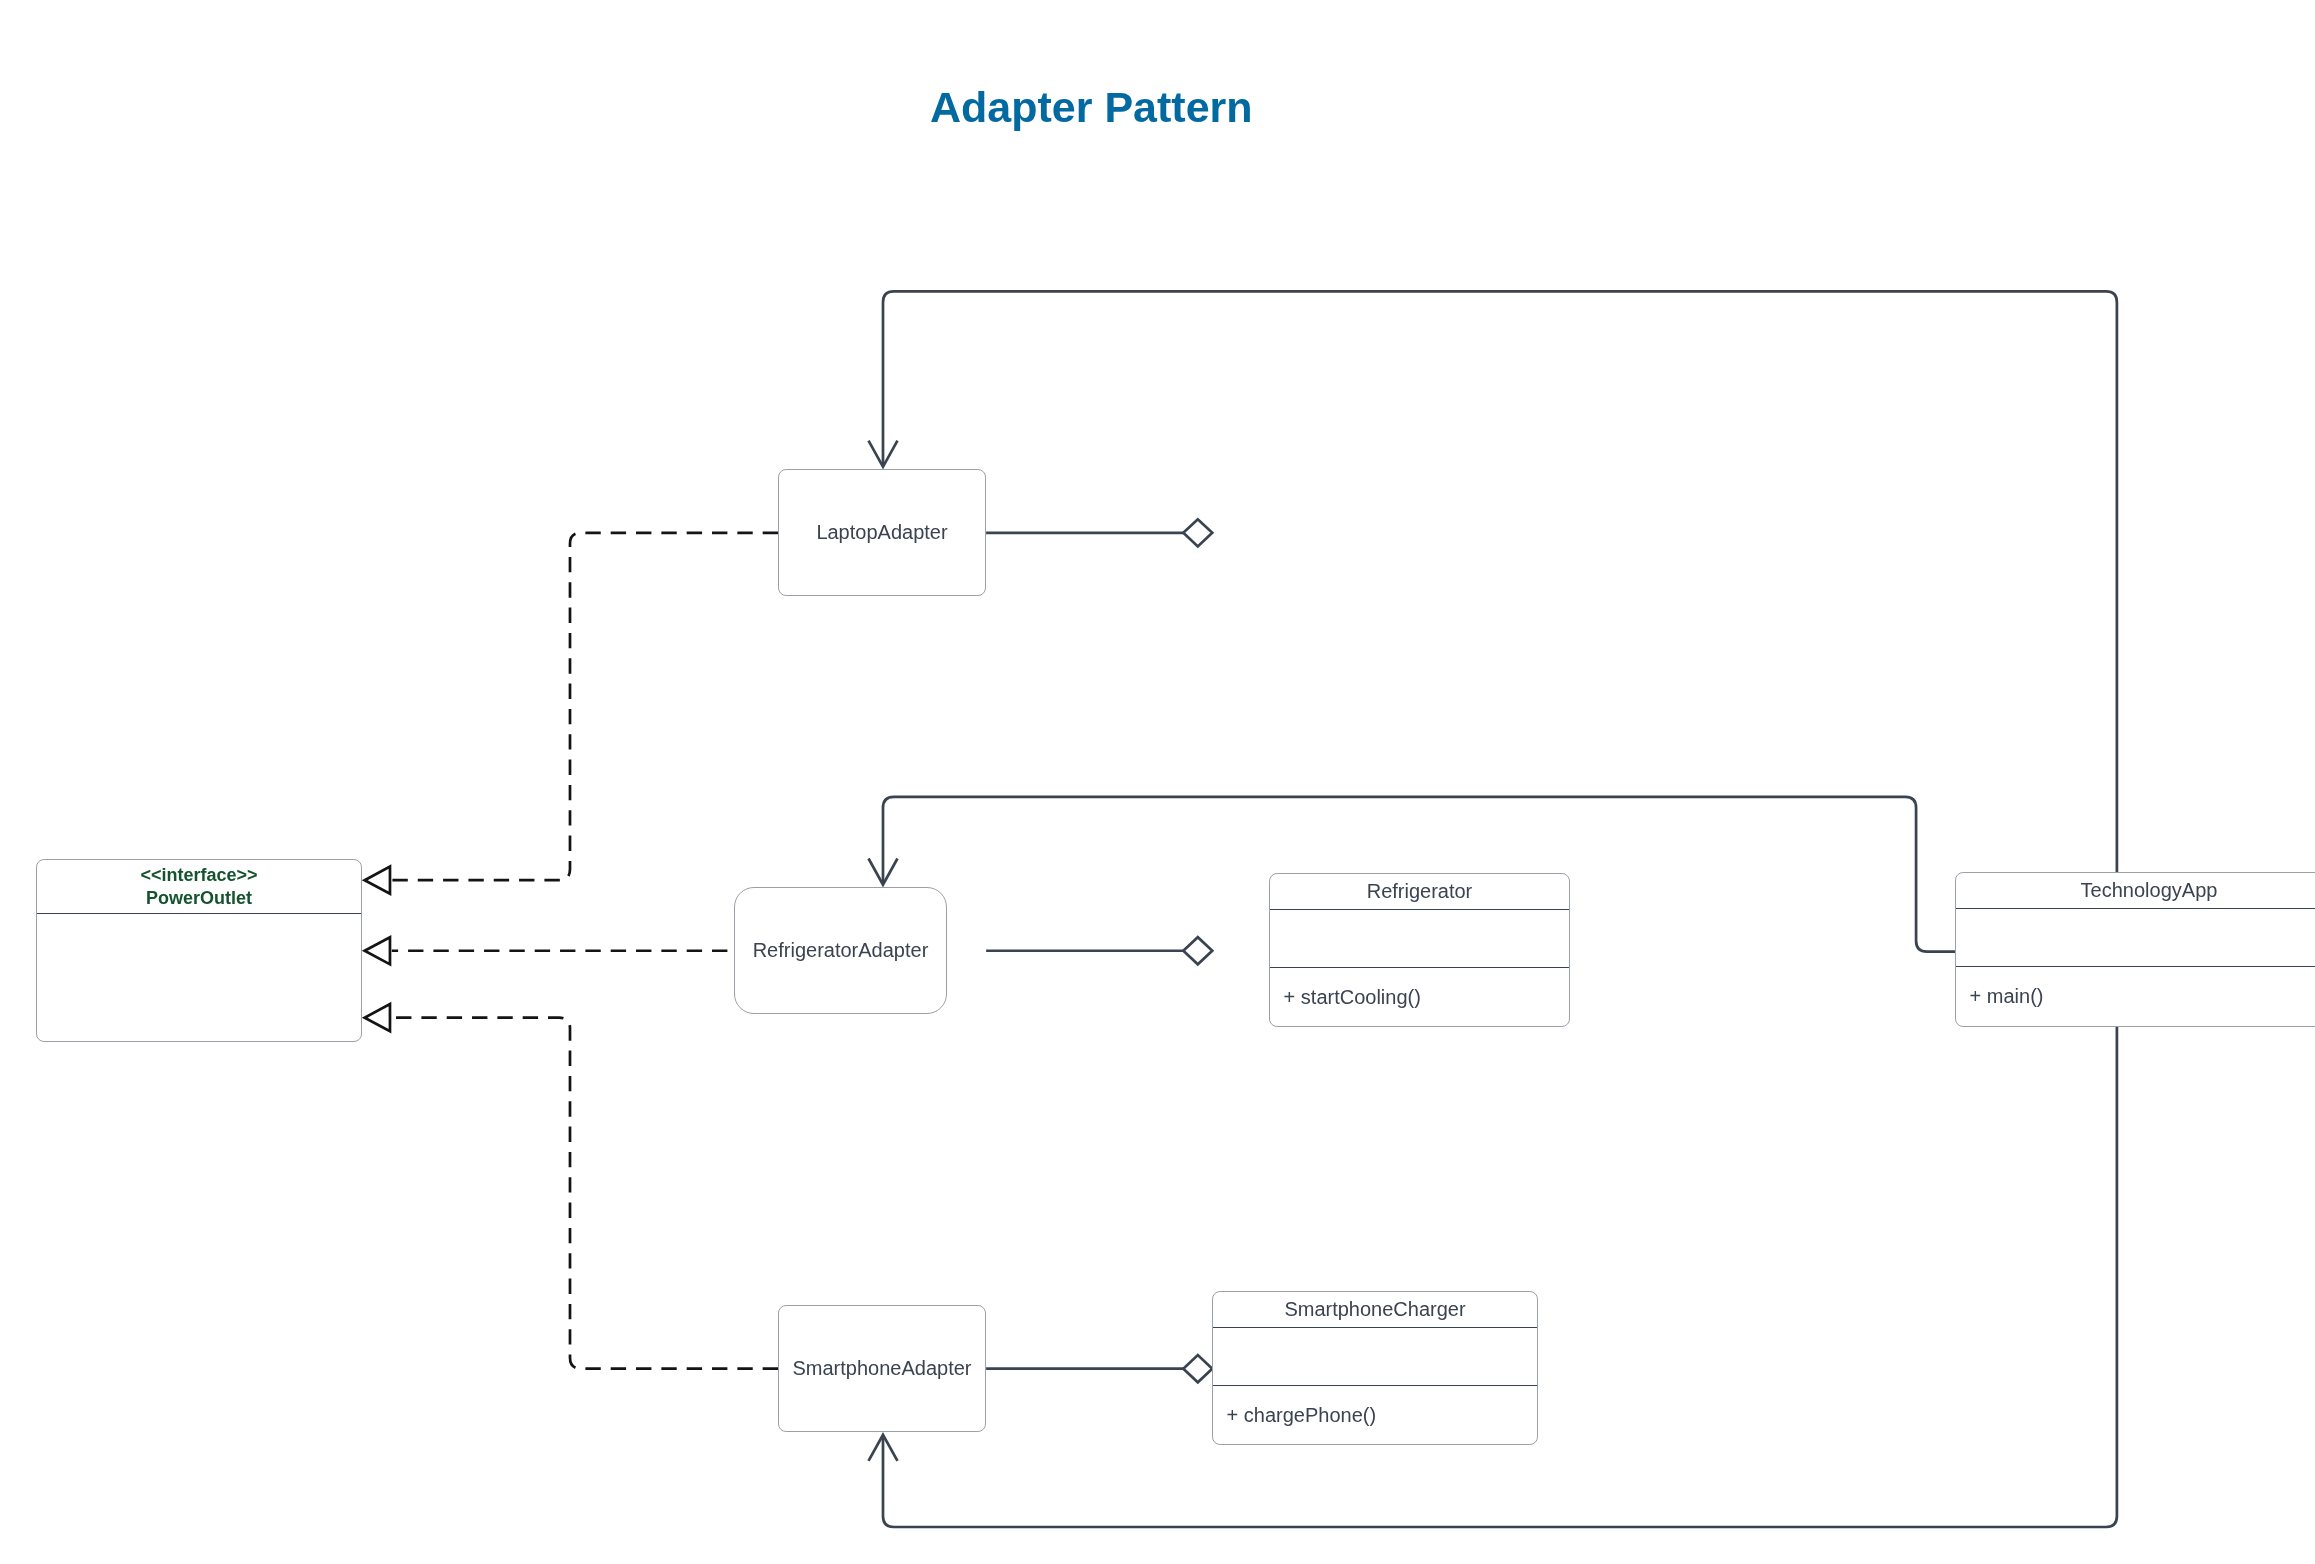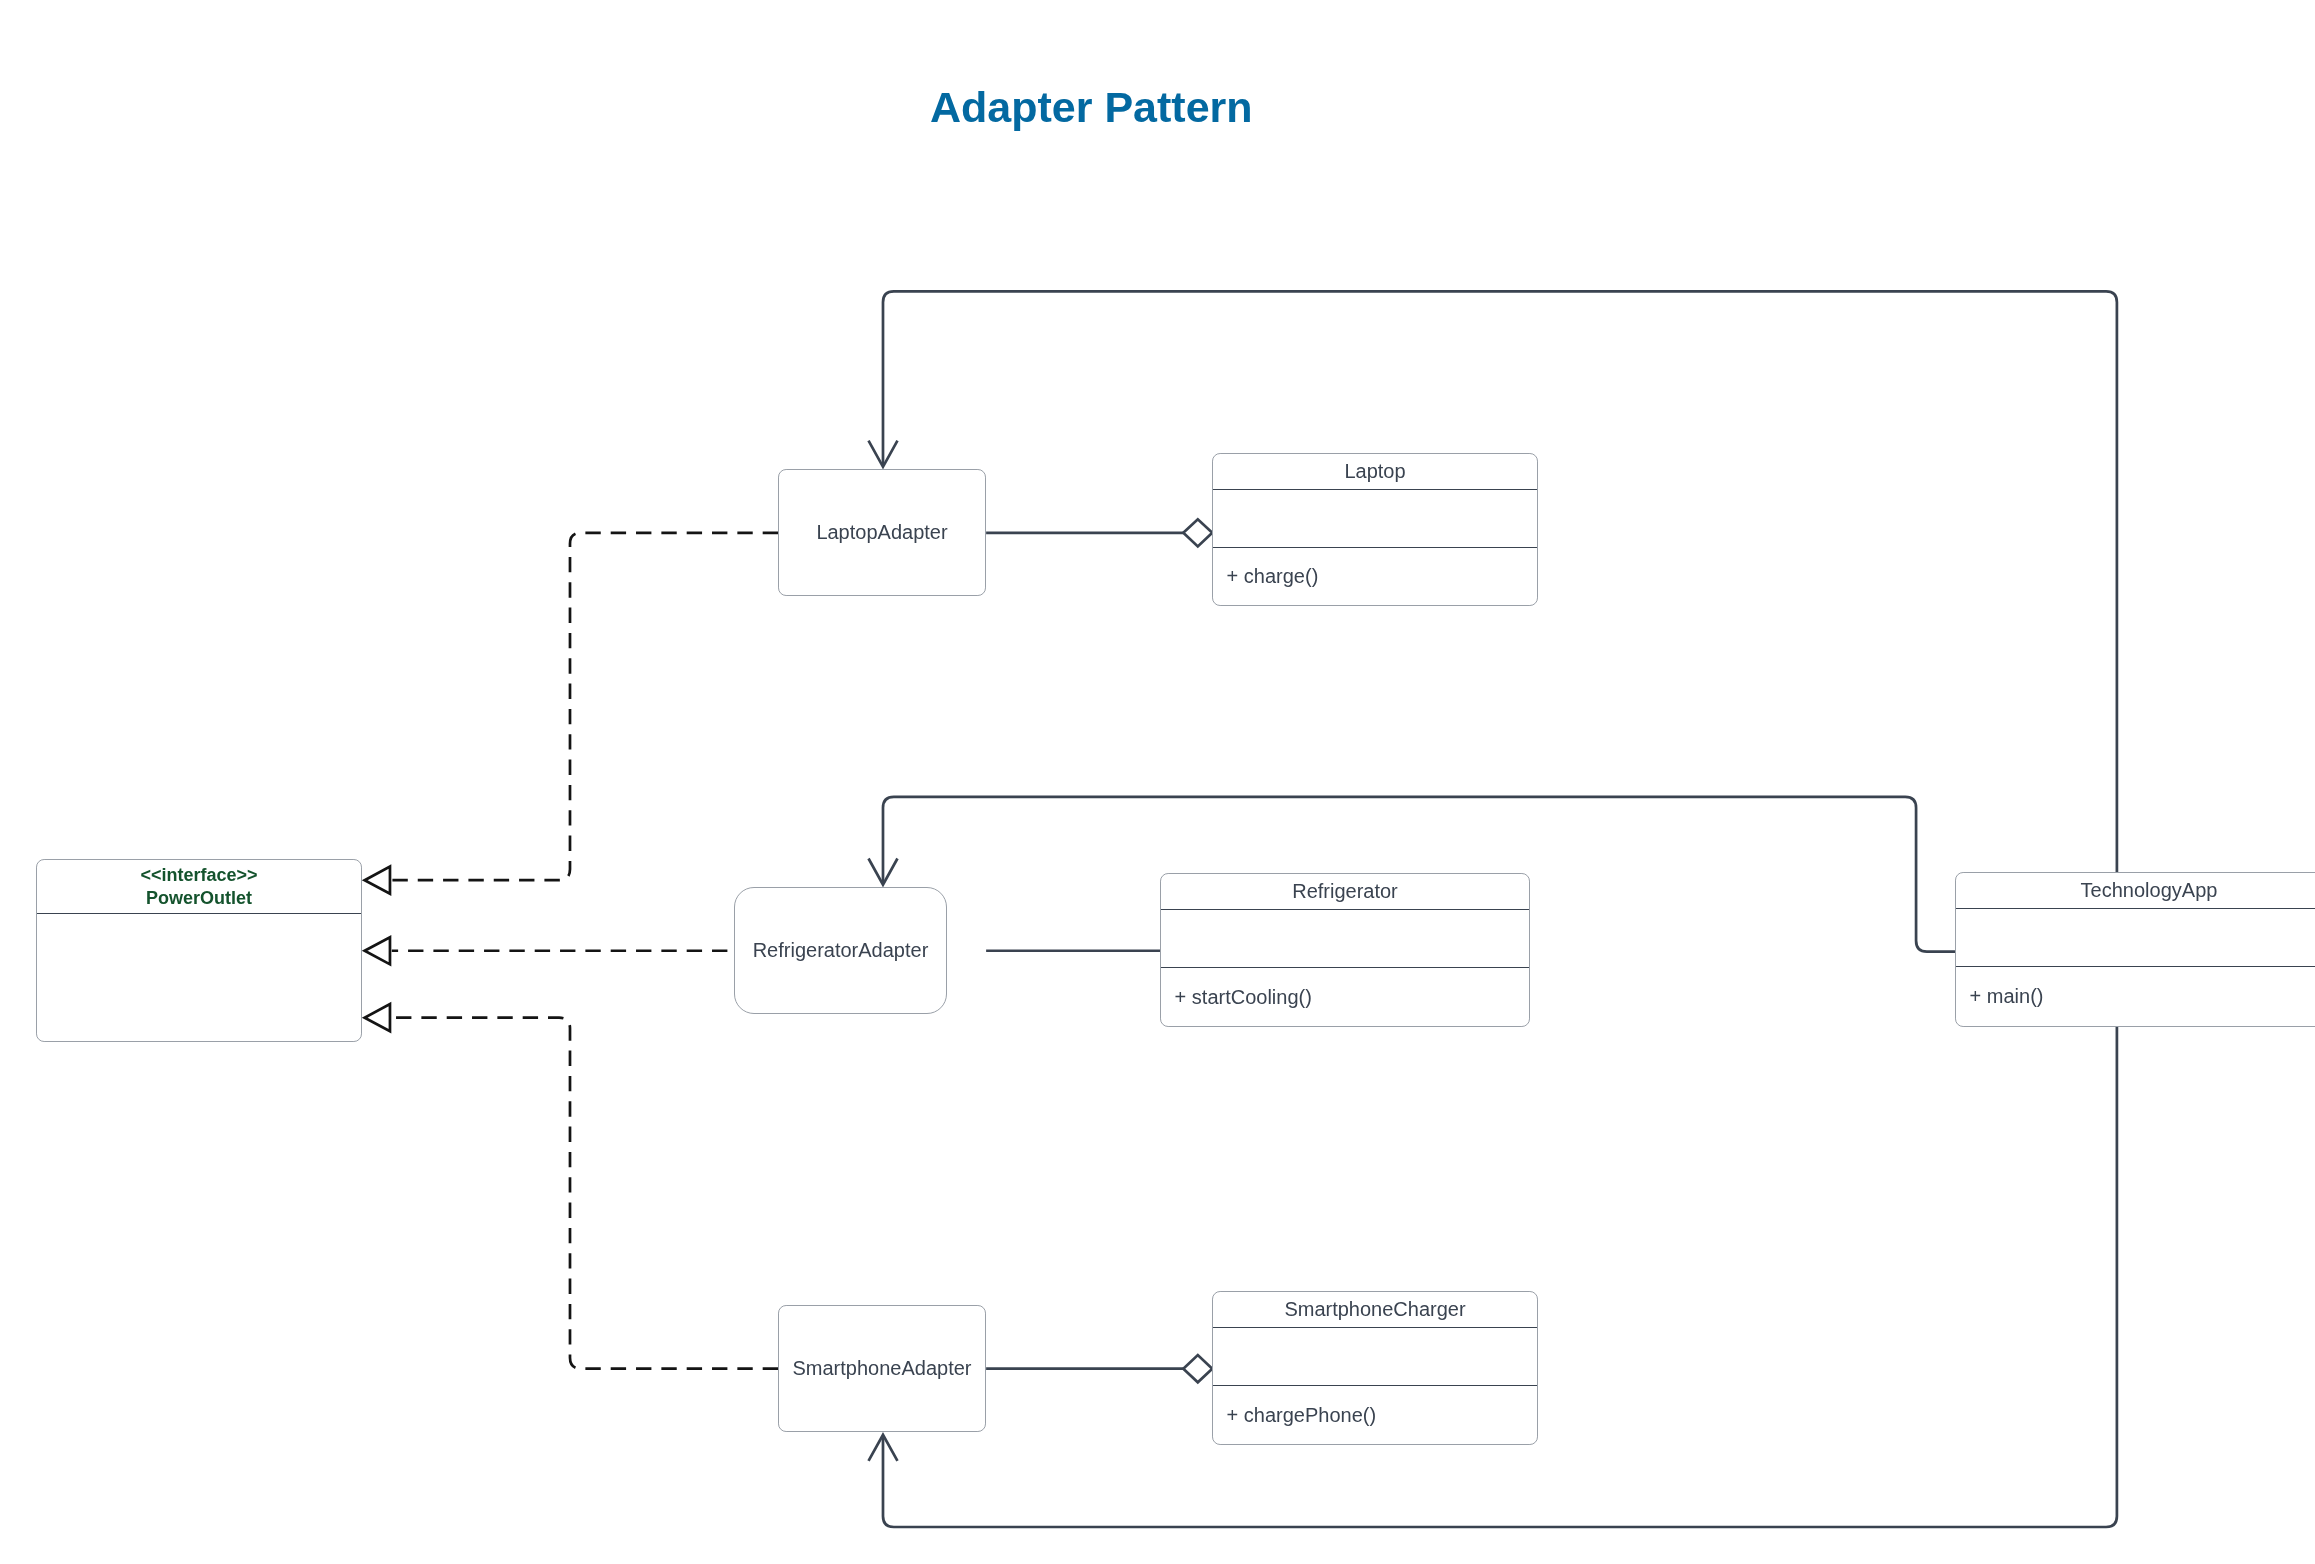--- a/index.html
+++ b/index.html
@@ -145,11 +145,6 @@
     <span>SmartphoneAdapter</span>
   </div>
 
-  <div class="box class-box" style="left:1212px; top:453px; width:326px; height:153px;">
-    <div class="class-title">Laptop</div>
-    <div class="class-attrs"></div>
-    <div class="class-methods">+ charge()</div>
-  </div>
 
   <div class="box class-box" style="left:1160px; top:873px; width:370px; height:154px;">
     <div class="class-title">Refrigerator</div>

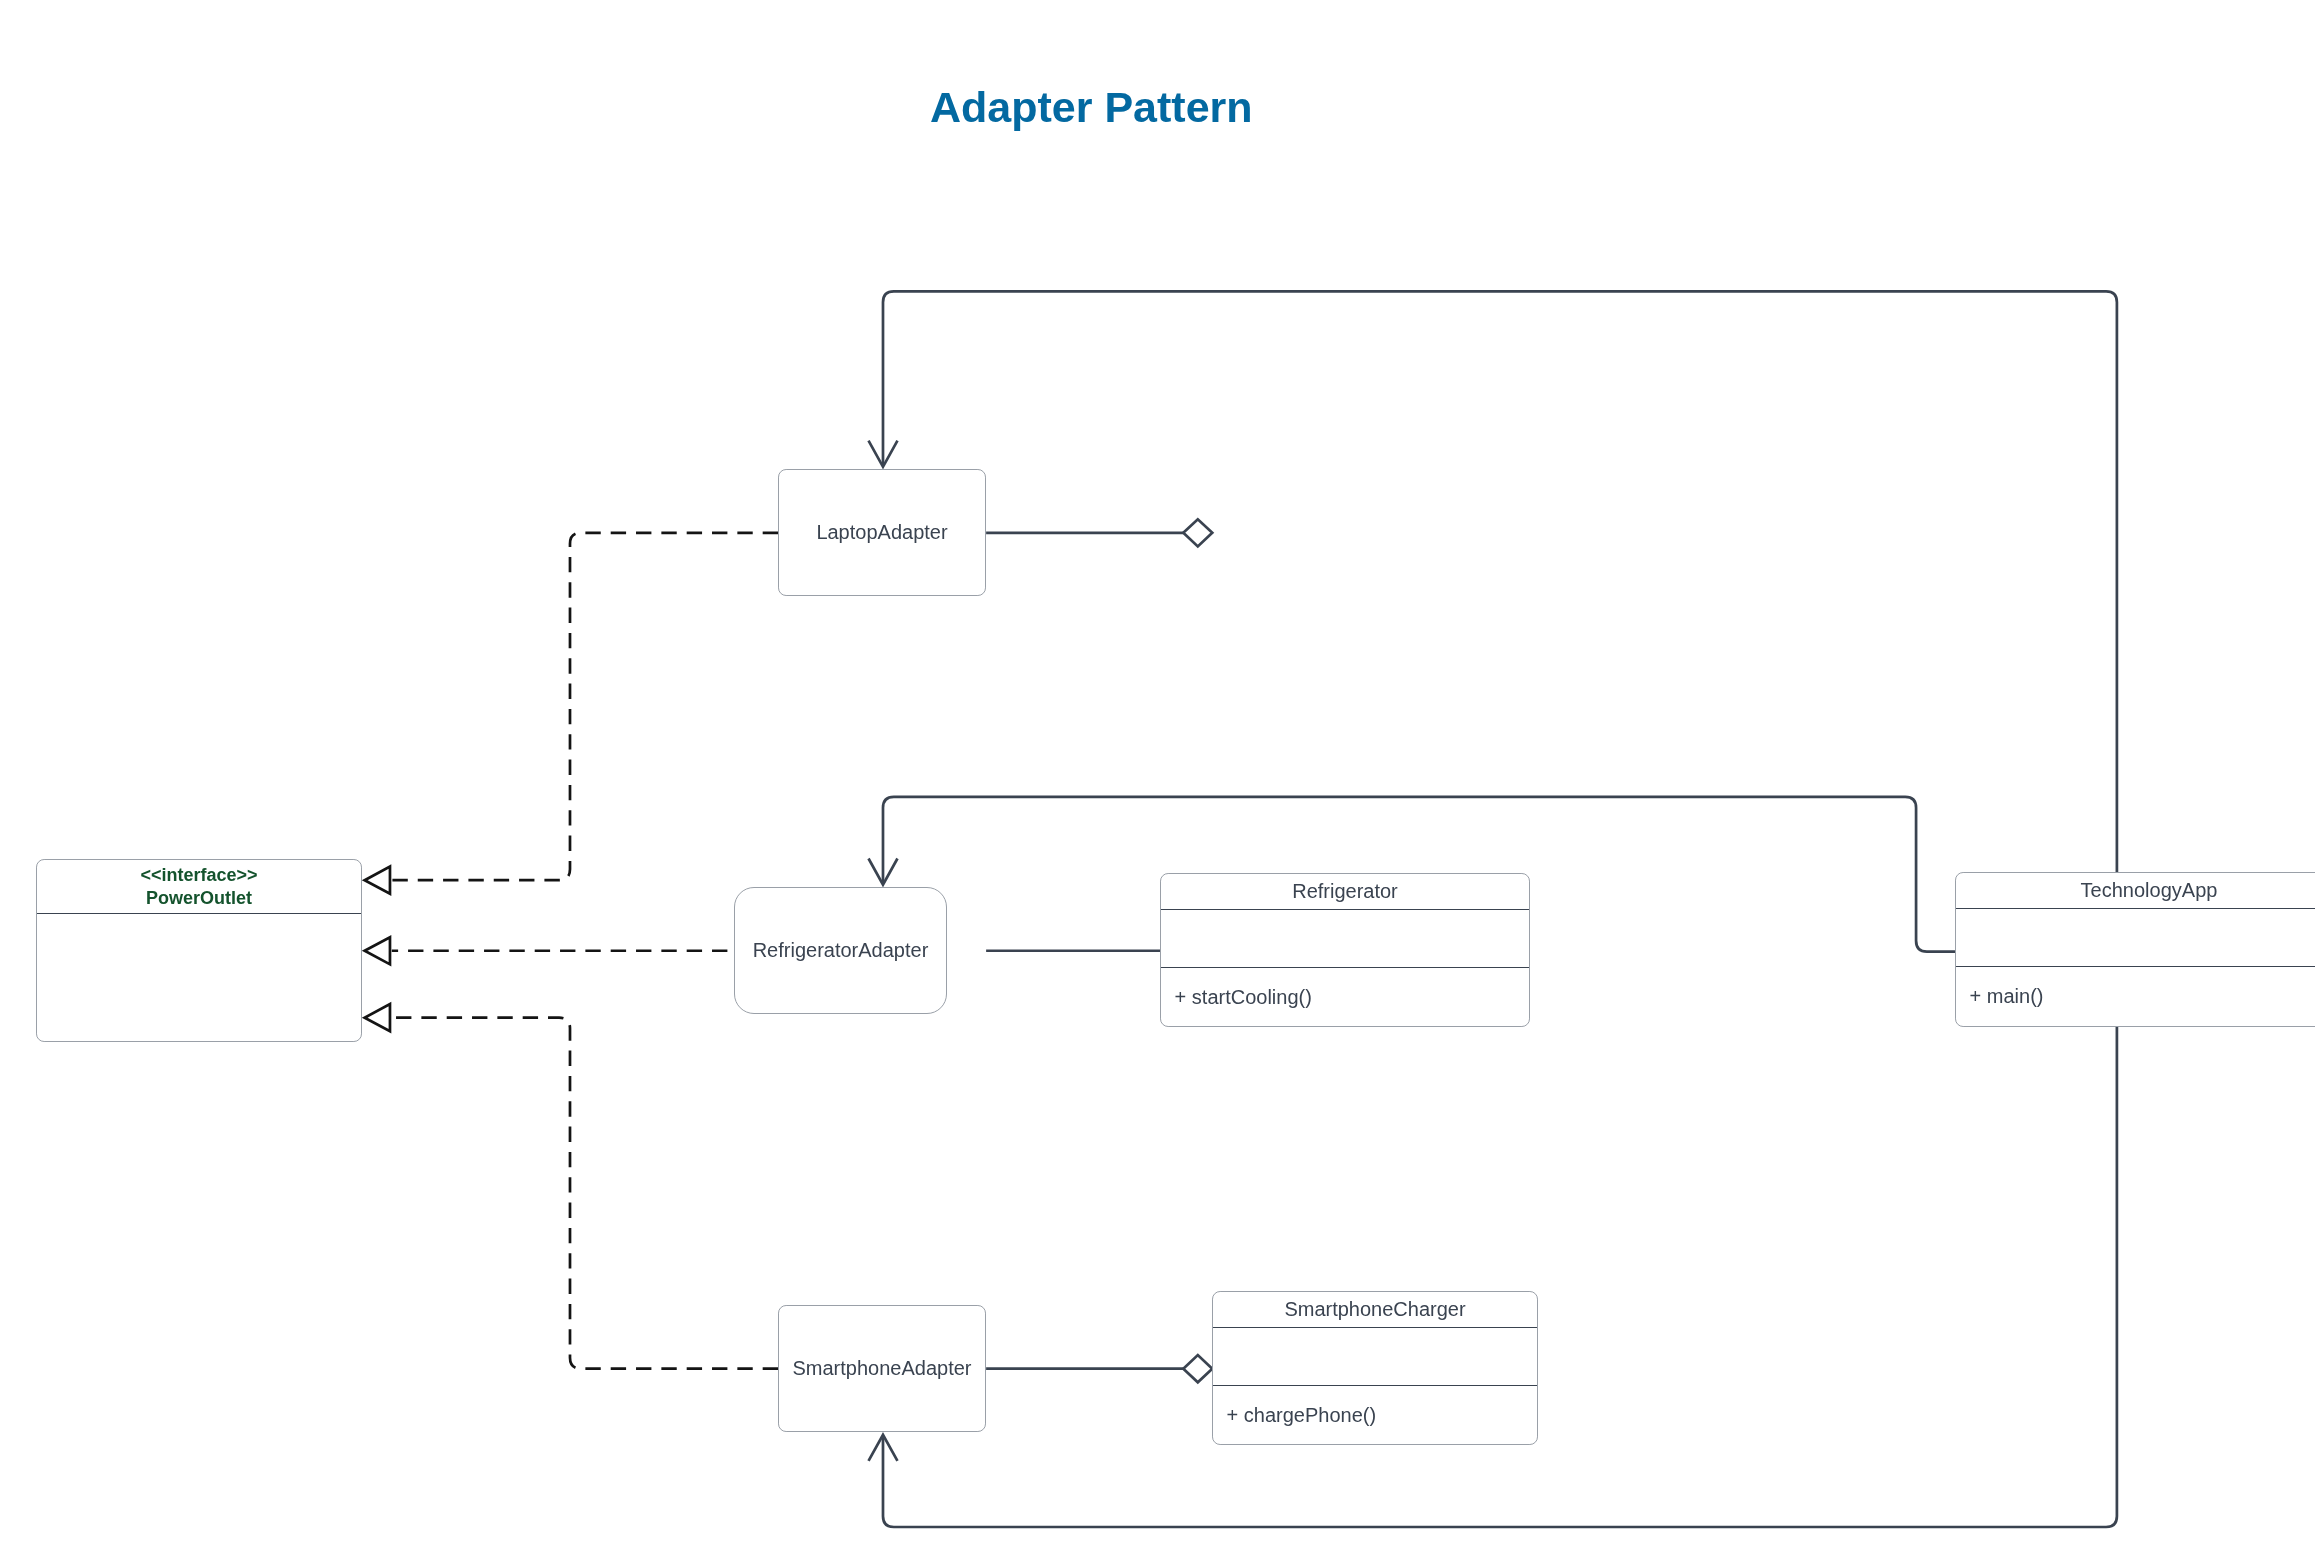--- a/index.html
+++ b/index.html
@@ -146,7 +146,7 @@
   </div>
 
 
-  <div class="box class-box" style="left:1160px; top:873px; width:370px; height:154px;">
+  <div class="box class-box" style="left:1269px; top:873px; width:301px; height:154px;">
     <div class="class-title">Refrigerator</div>
     <div class="class-attrs"></div>
     <div class="class-methods">+ startCooling()</div>

